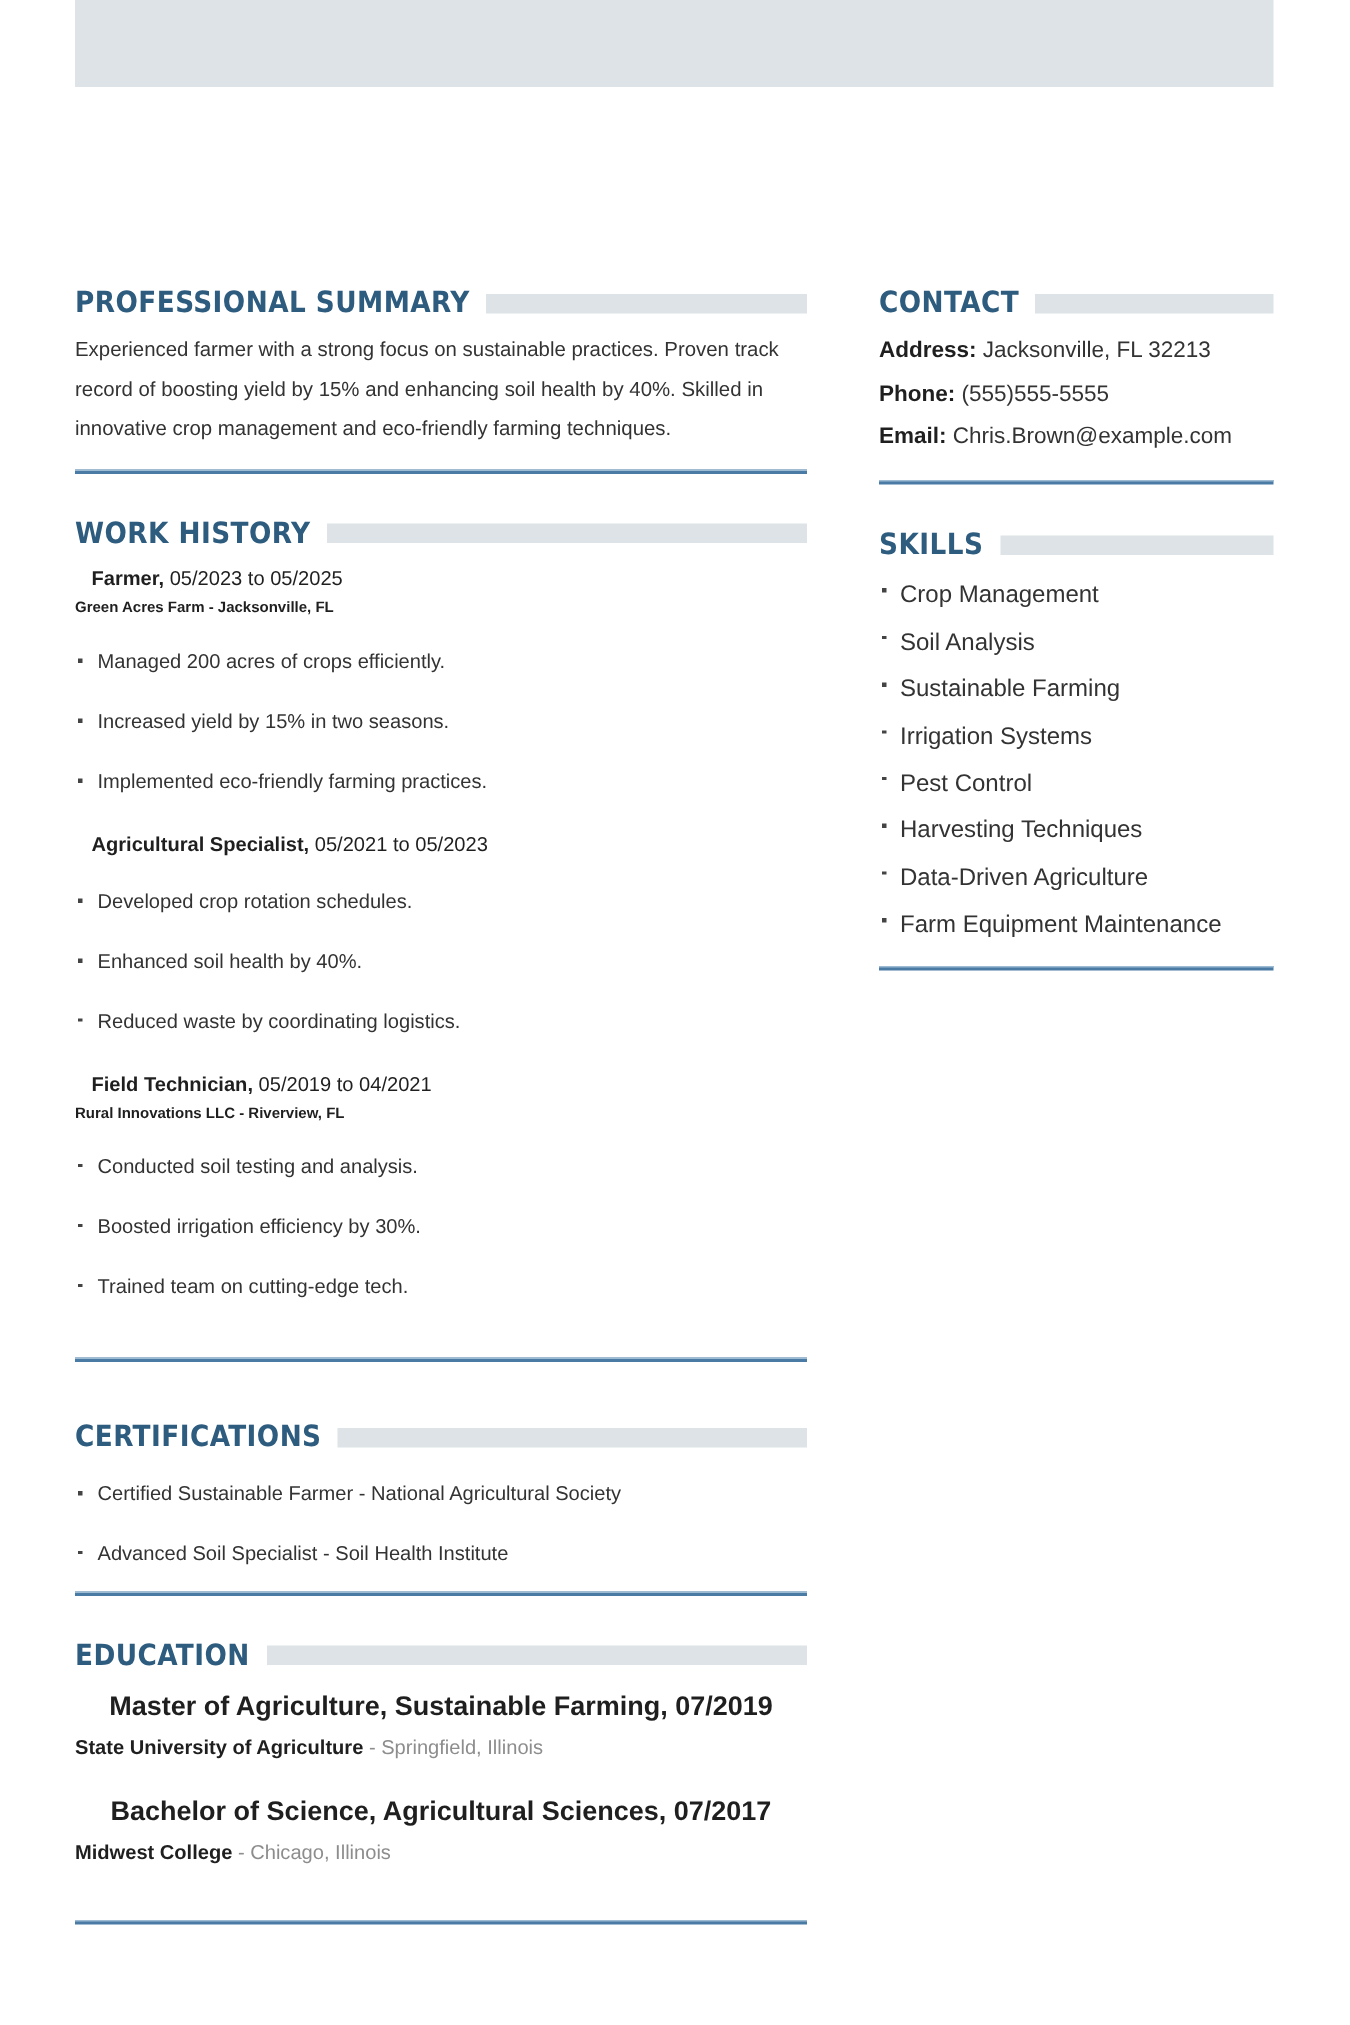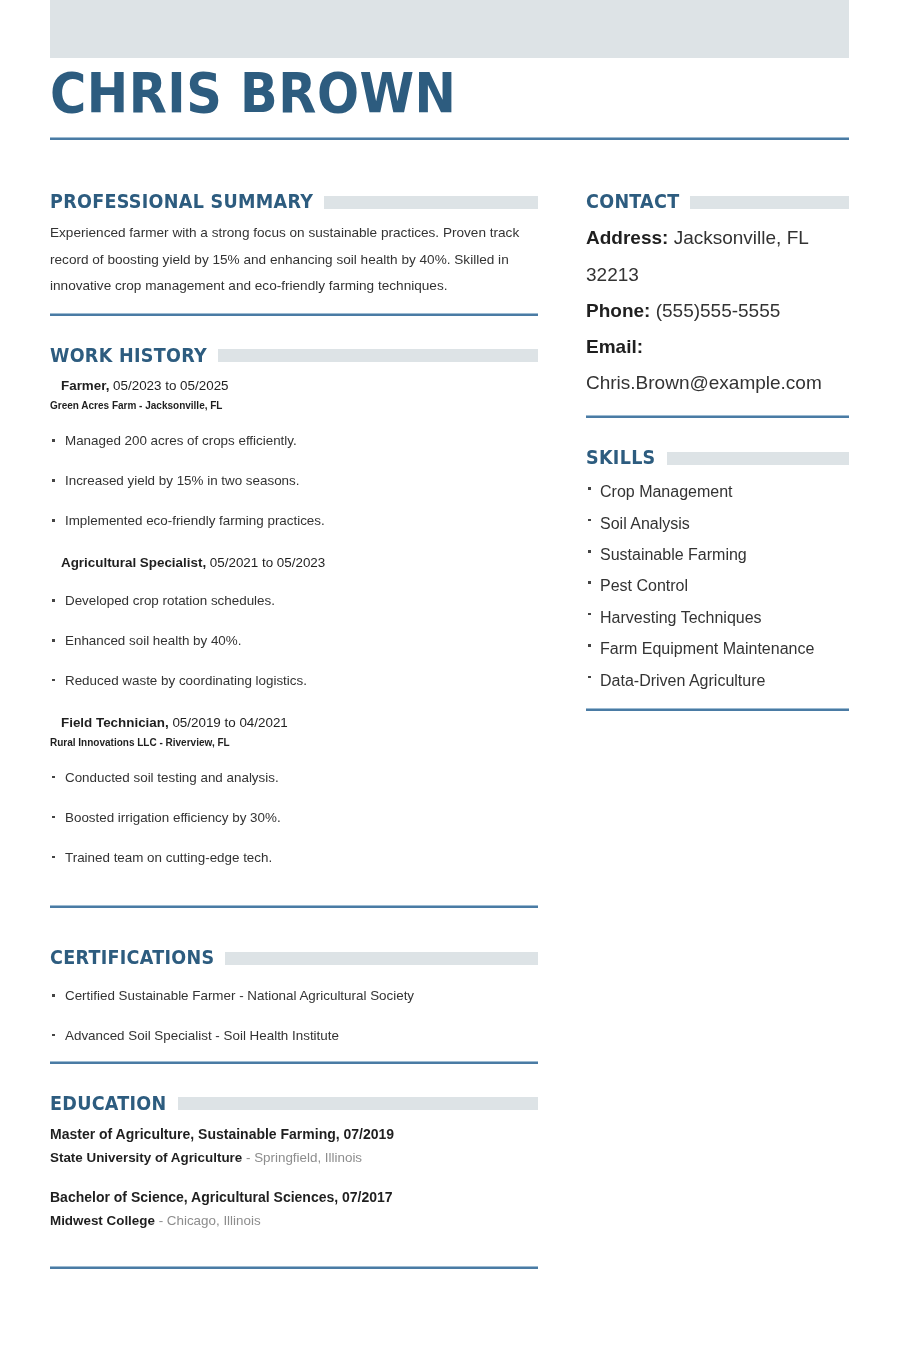--- a/index.html
+++ b/index.html
@@ -222,10 +222,6 @@
 
   <div class="top-band"></div>
 
-  <div class="header">
-    <h1 class="name">CHRIS BROWN</h1>
-    <div class="name-rule"></div>
-  </div>
 
   <div class="columns">
 

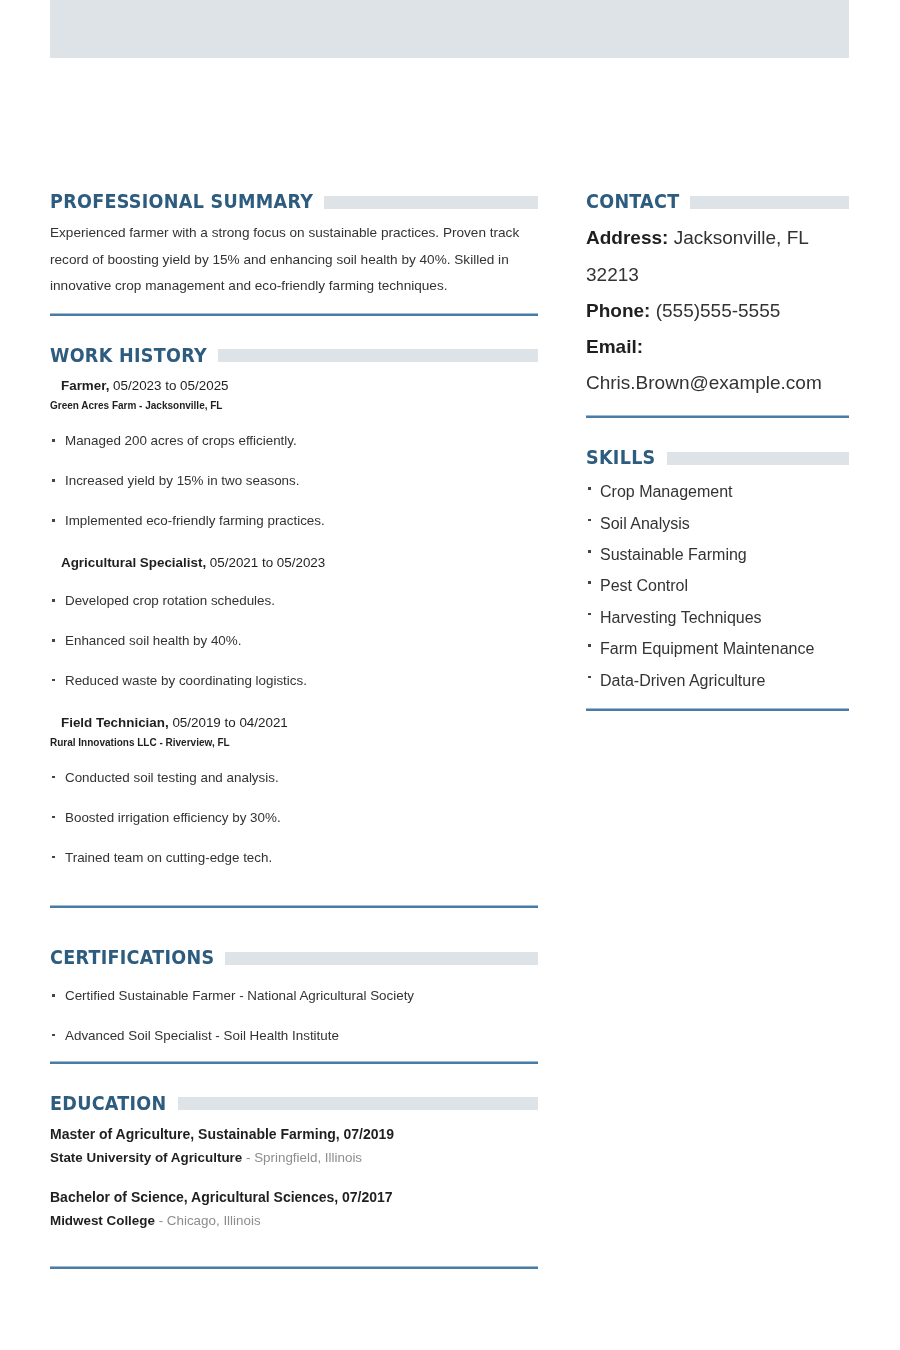--- a/index.html
+++ b/index.html
@@ -178,7 +178,7 @@
 
   
   .contact-line {
-    font-size: 19px;
+    font-size: 15px;
     line-height: 1.9;
     color: #333333;
   }

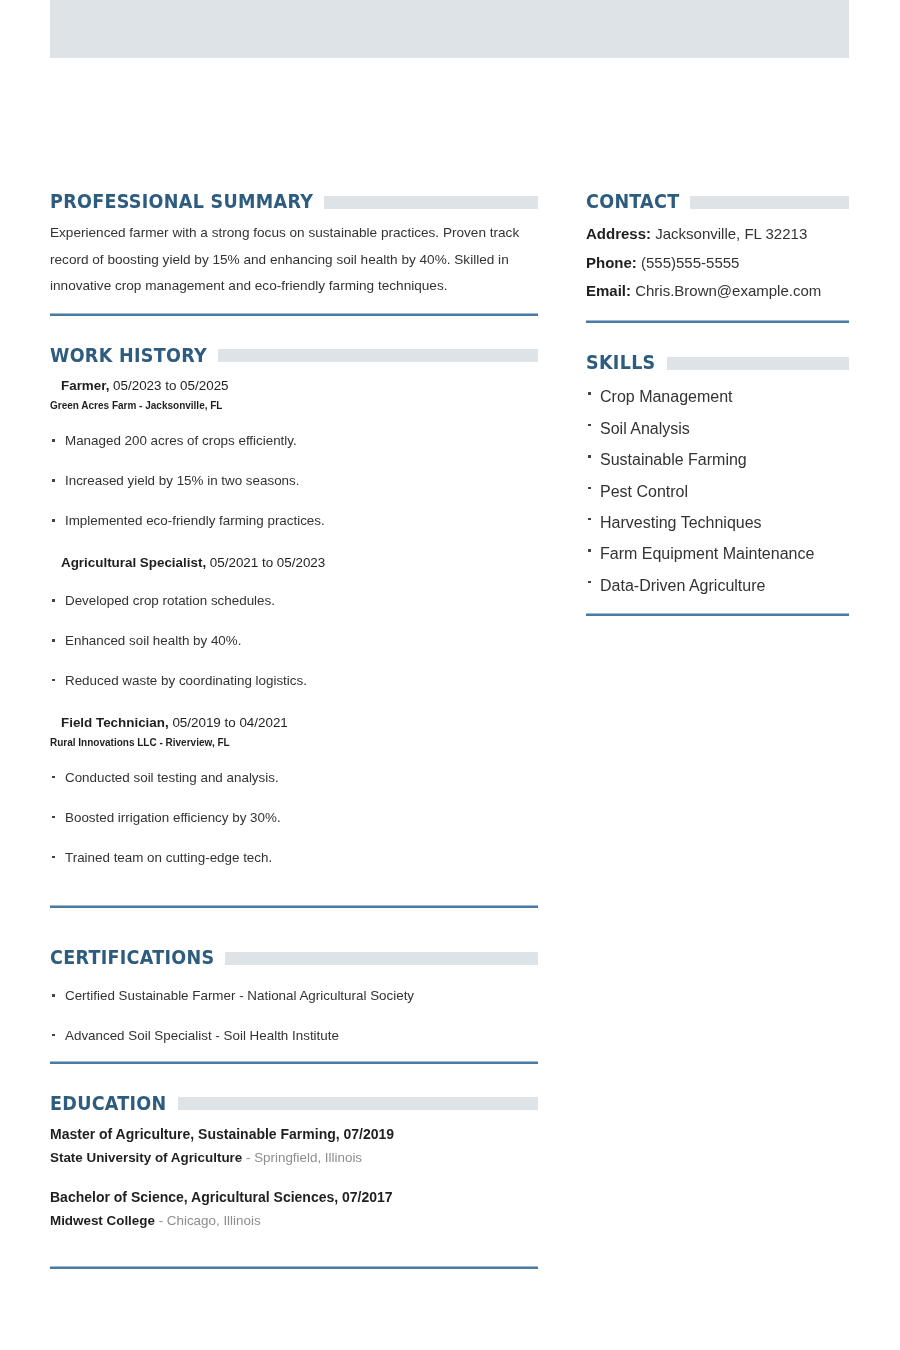--- a/index.html
+++ b/index.html
@@ -360,6 +360,7 @@
           <li>Crop Management</li>
           <li>Soil Analysis</li>
           <li>Sustainable Farming</li>
+          <li>Irrigation Systems</li>
           <li>Pest Control</li>
           <li>Harvesting Techniques</li>
           <li>Farm Equipment Maintenance</li>

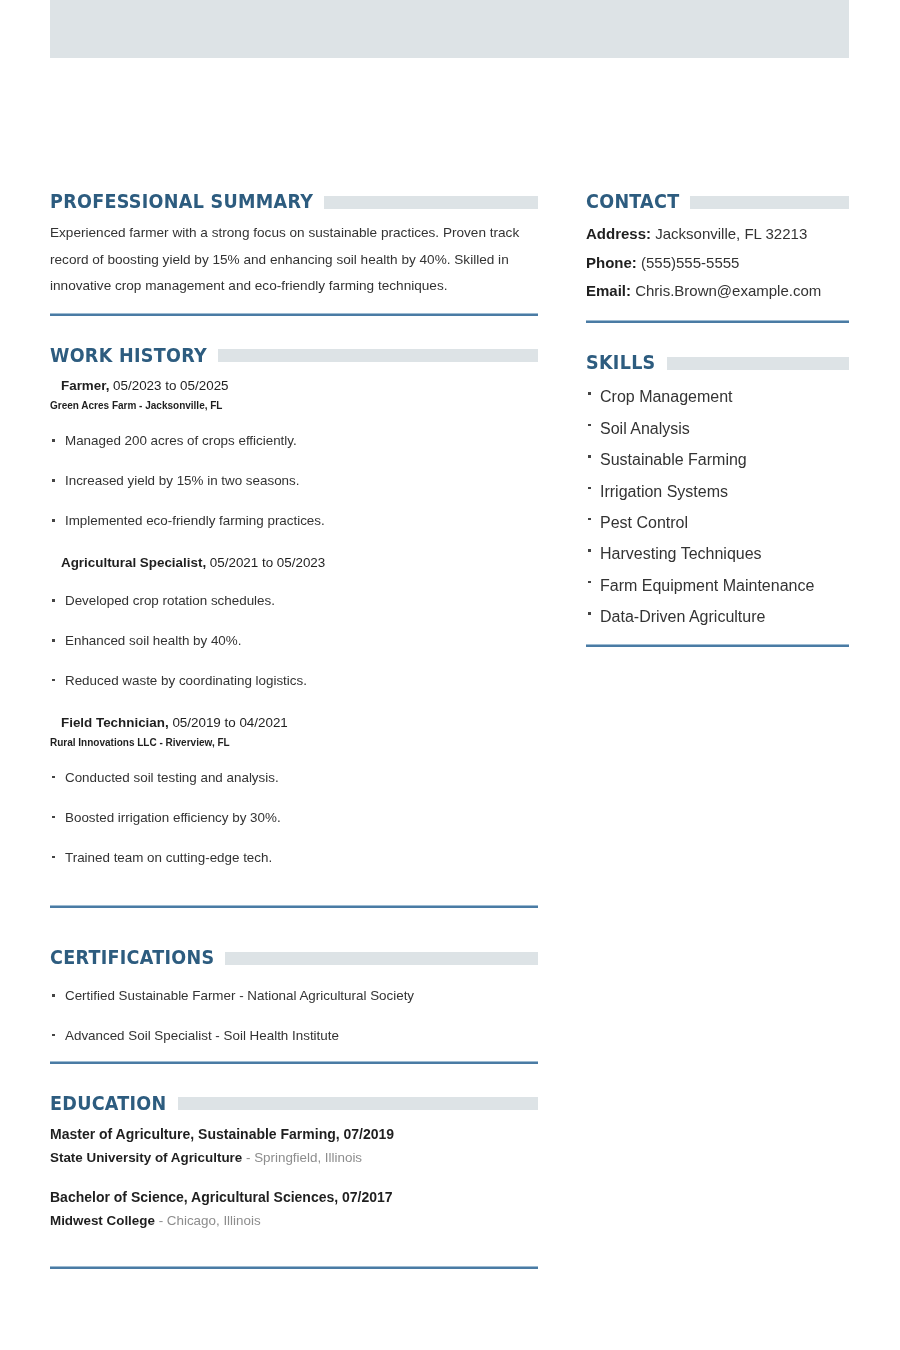--- a/index.html
+++ b/index.html
@@ -363,8 +363,8 @@
           <li>Irrigation Systems</li>
           <li>Pest Control</li>
           <li>Harvesting Techniques</li>
+          <li>Data-Driven Agriculture</li>
           <li>Farm Equipment Maintenance</li>
-          <li>Data-Driven Agriculture</li>
         </ul>
         <div class="sp-12"></div>
         <div class="rule"></div>

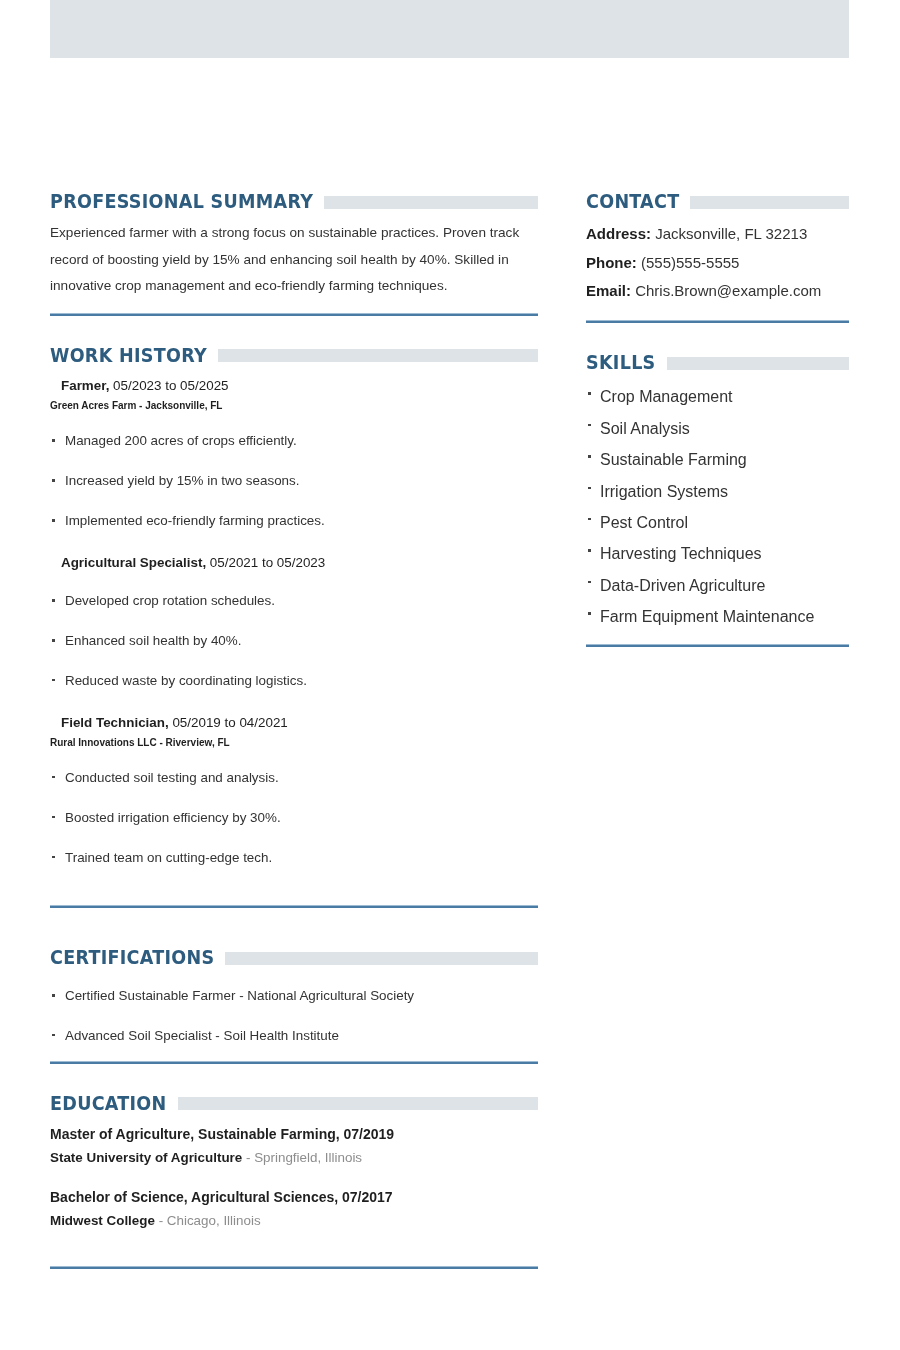--- a/index.html
+++ b/index.html
@@ -163,10 +163,11 @@
   .edu { margin-bottom: 16px; }
   .edu:last-child { margin-bottom: 0; }
   .edu-degree {
-    font-size: 14px;
+    font-size: 18px;
     font-weight: 700;
     line-height: 1.72;
     color: #1f1f1f;
+    text-align: center;
   }
   .edu-school {
     font-size: 13.4px;

